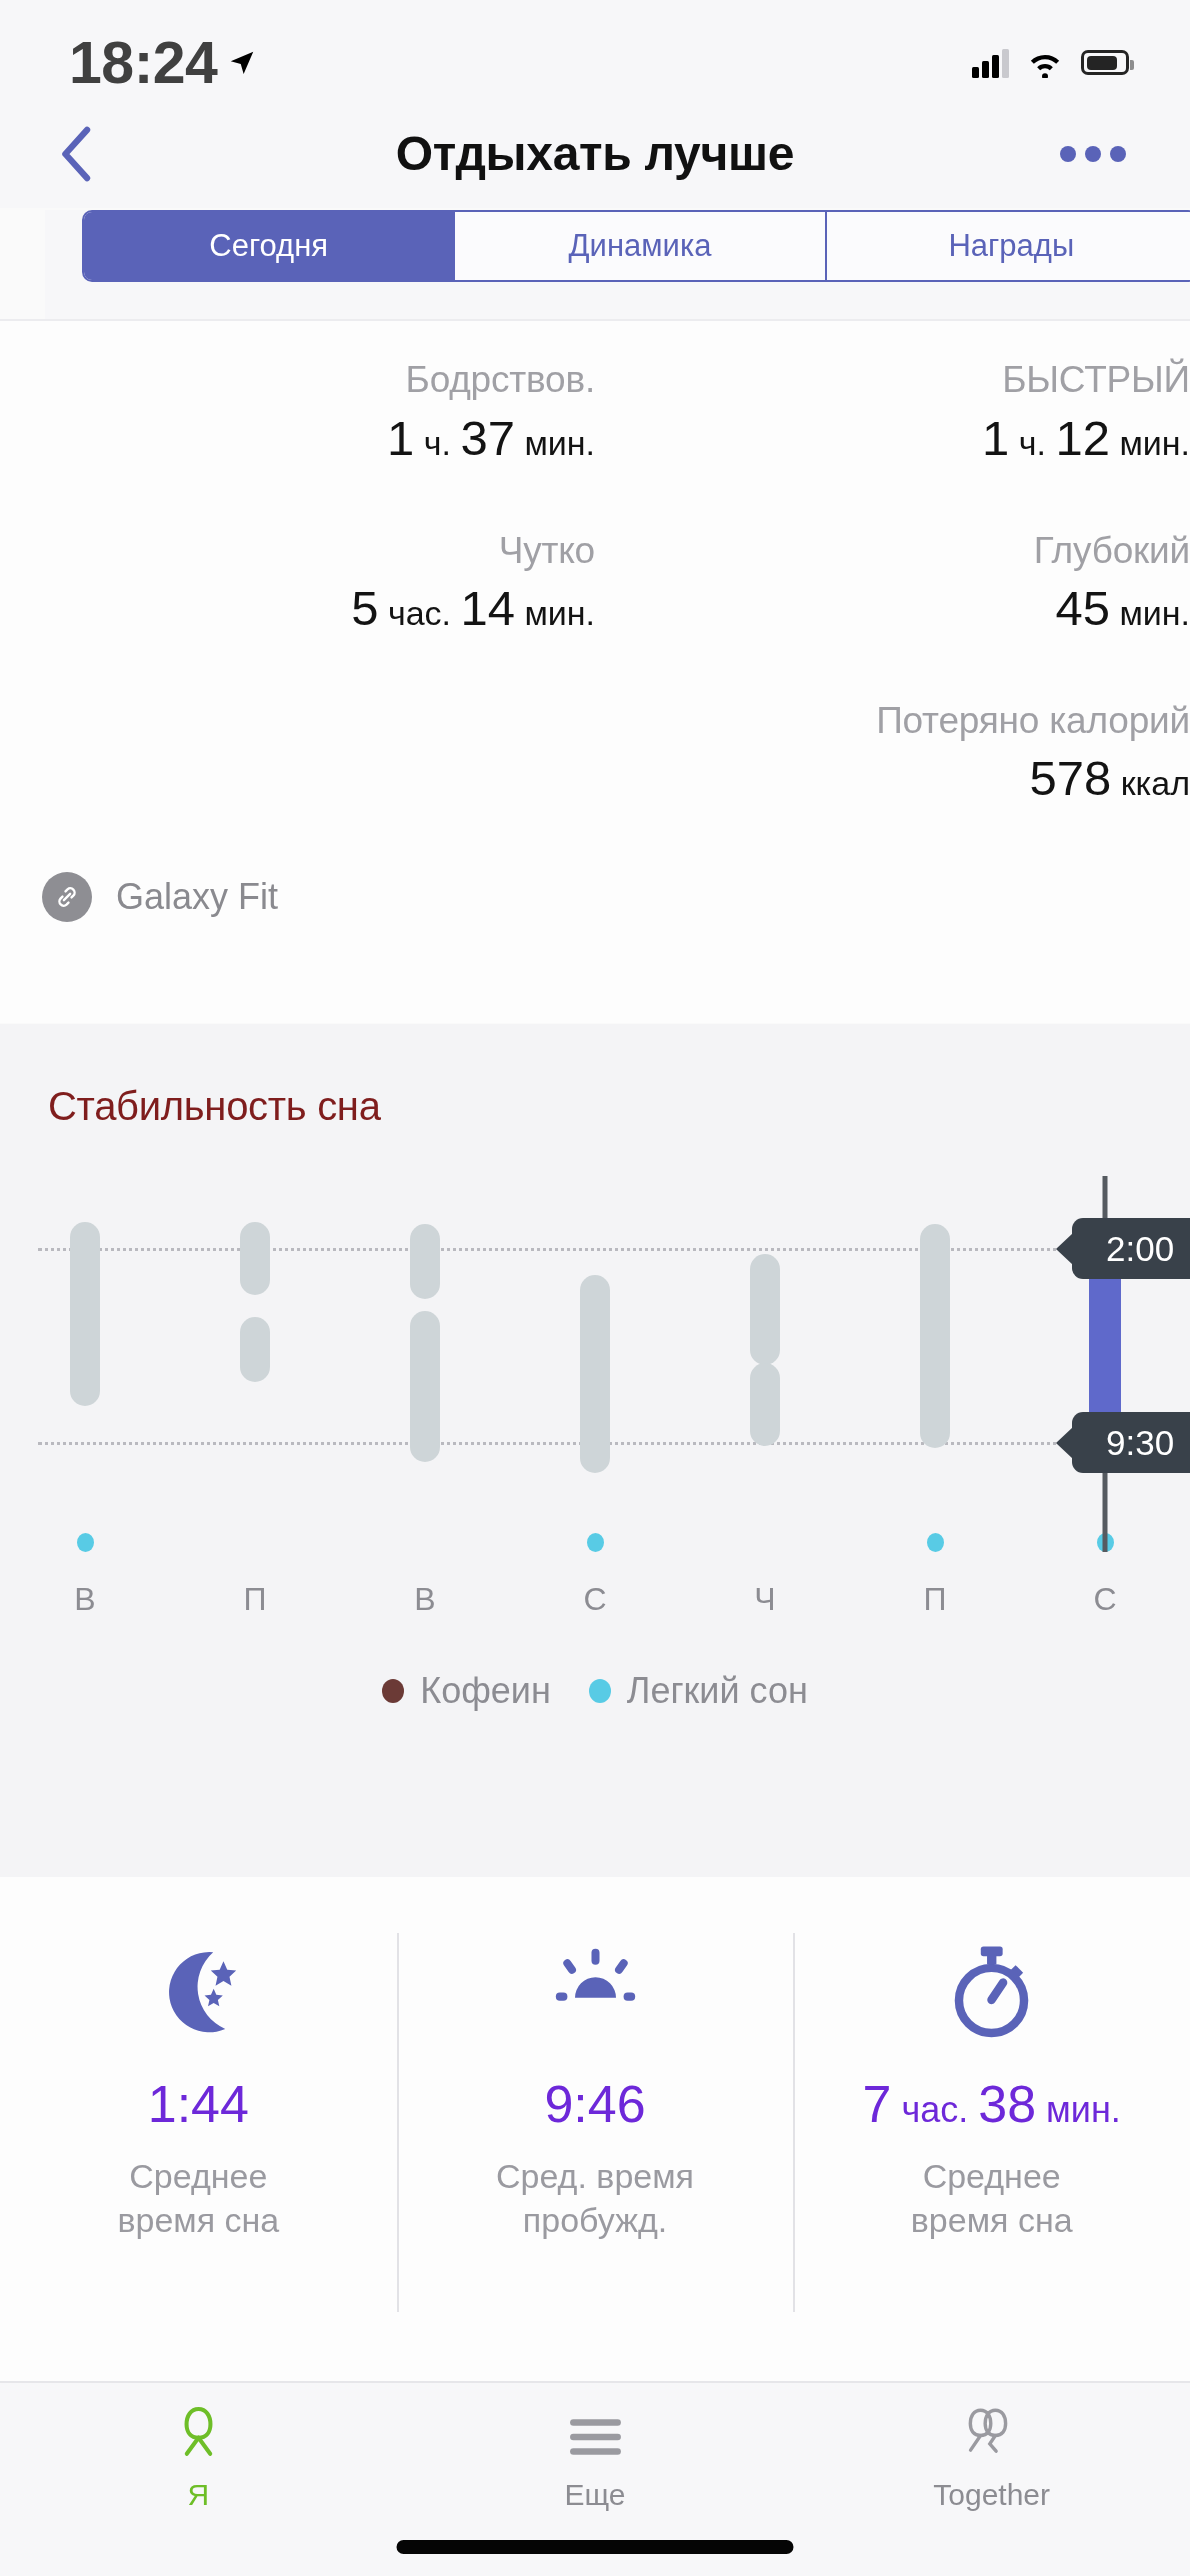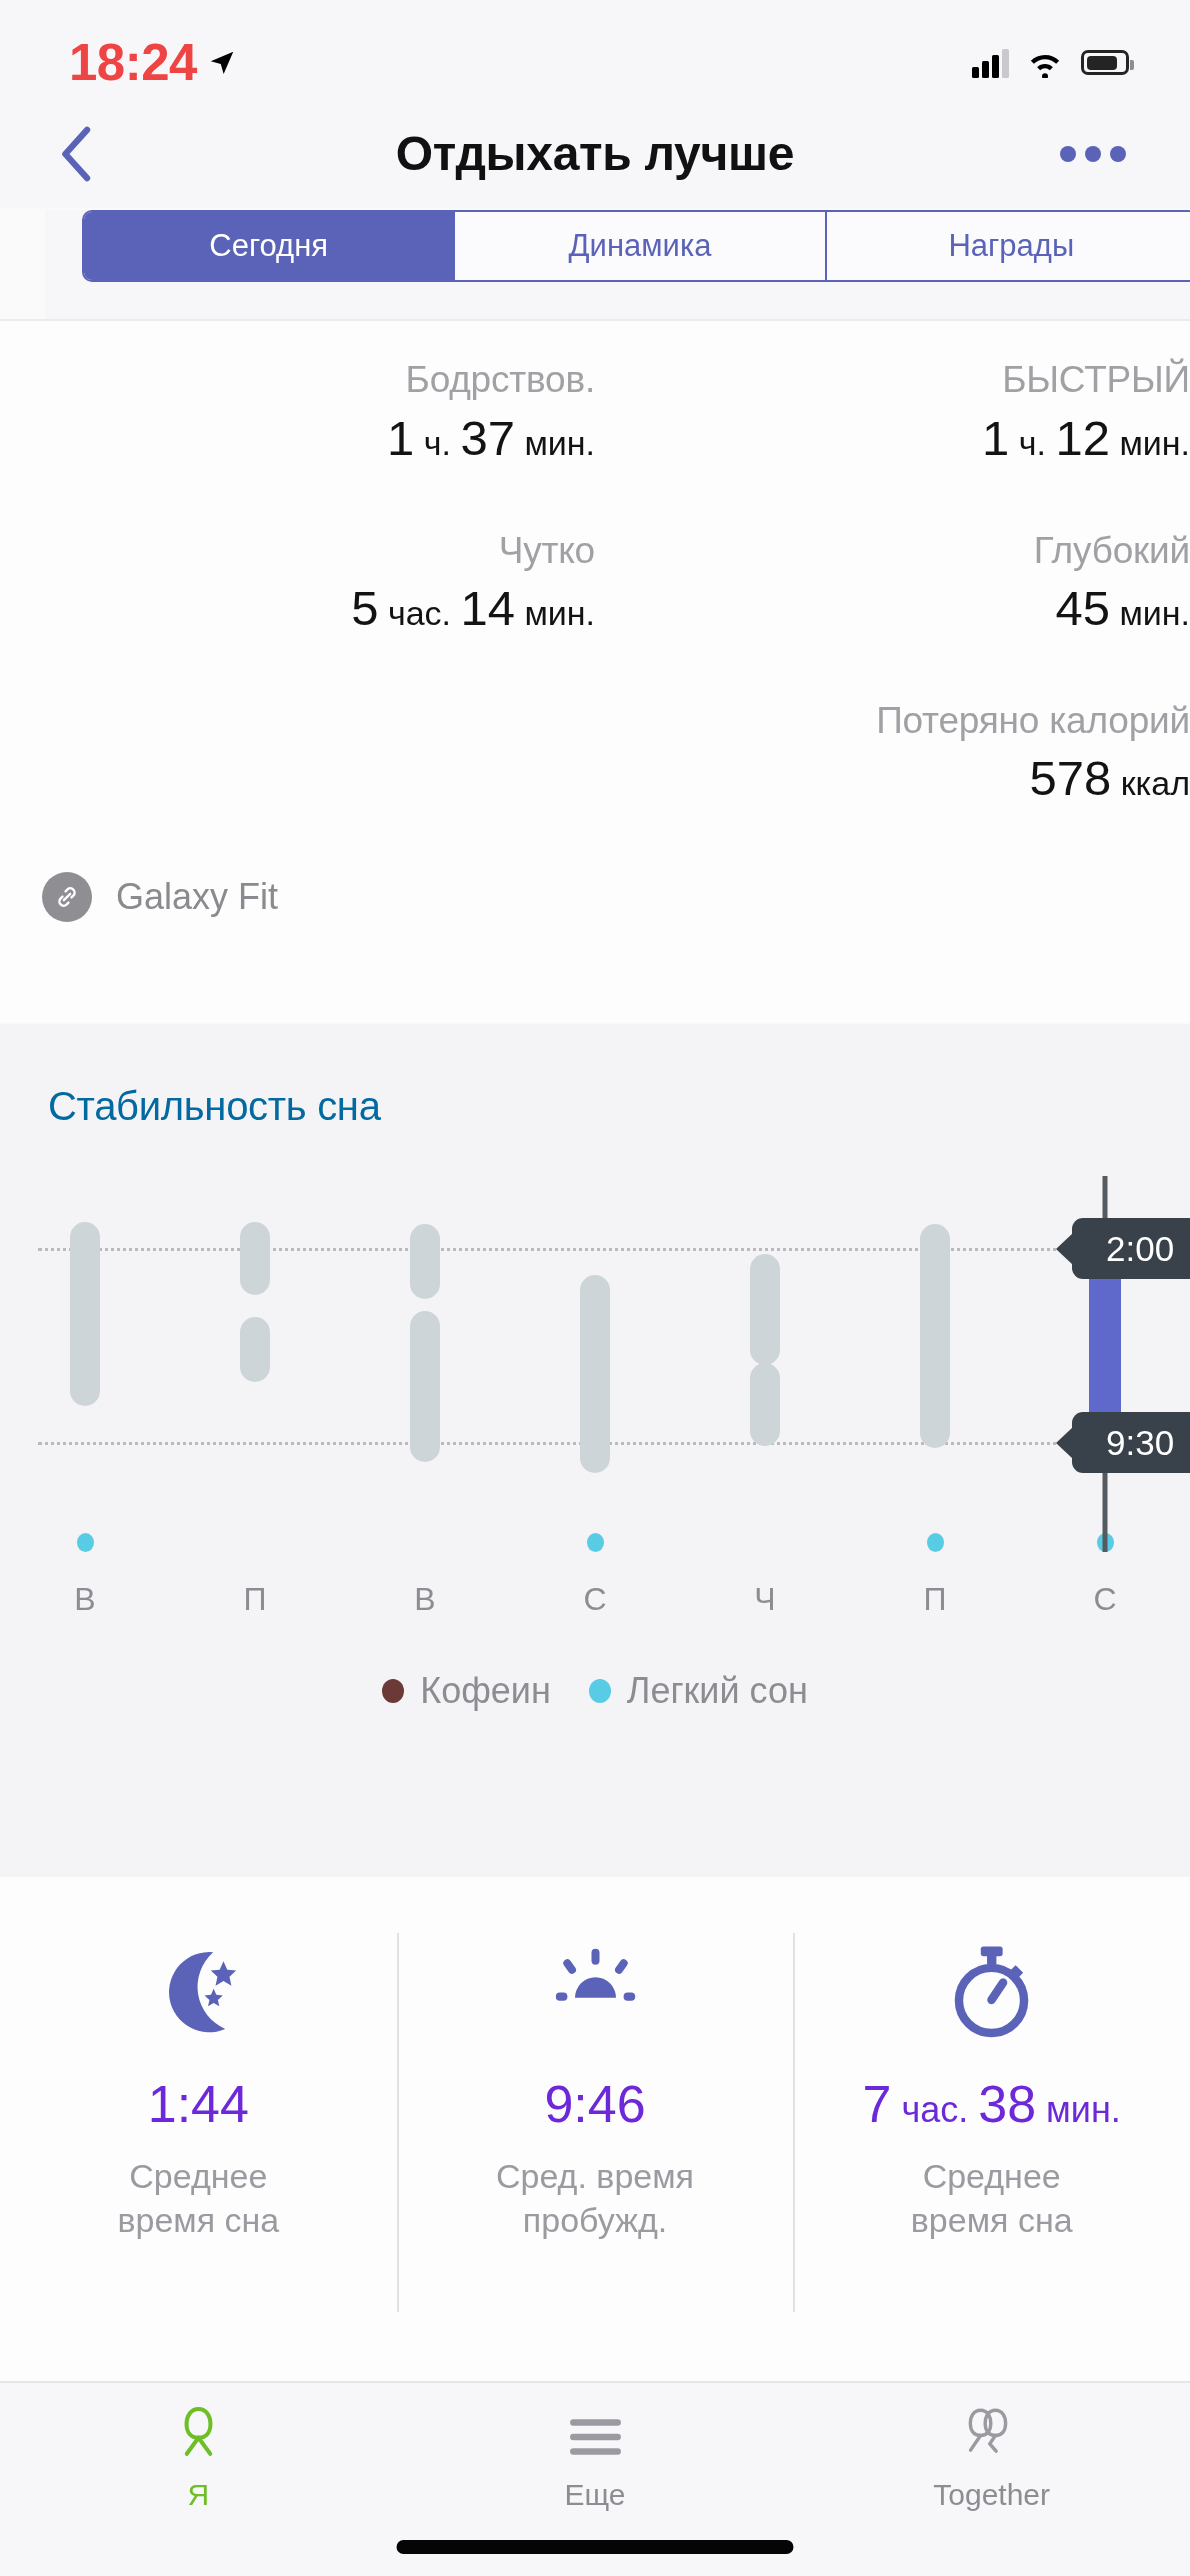--- a/index.html
+++ b/index.html
@@ -19,7 +19,7 @@
     padding: 26px 61px 0 69px;
   }
   .sb-left { display: flex; align-items: center; gap: 10px; }
-  .sb-time { font-size: 51px; font-weight: 700; color: #ef4444; letter-spacing: -0.5px; }
+  .sb-time { font-size: 59px; font-weight: 700; color: #404040; letter-spacing: -0.5px; }
   .sb-loc { width: 30px; height: 30px; display: block; }
   .sb-right { display: flex; align-items: center; gap: 16px; }
   .sig { display: flex; align-items: flex-end; gap: 3px; height: 30px; }

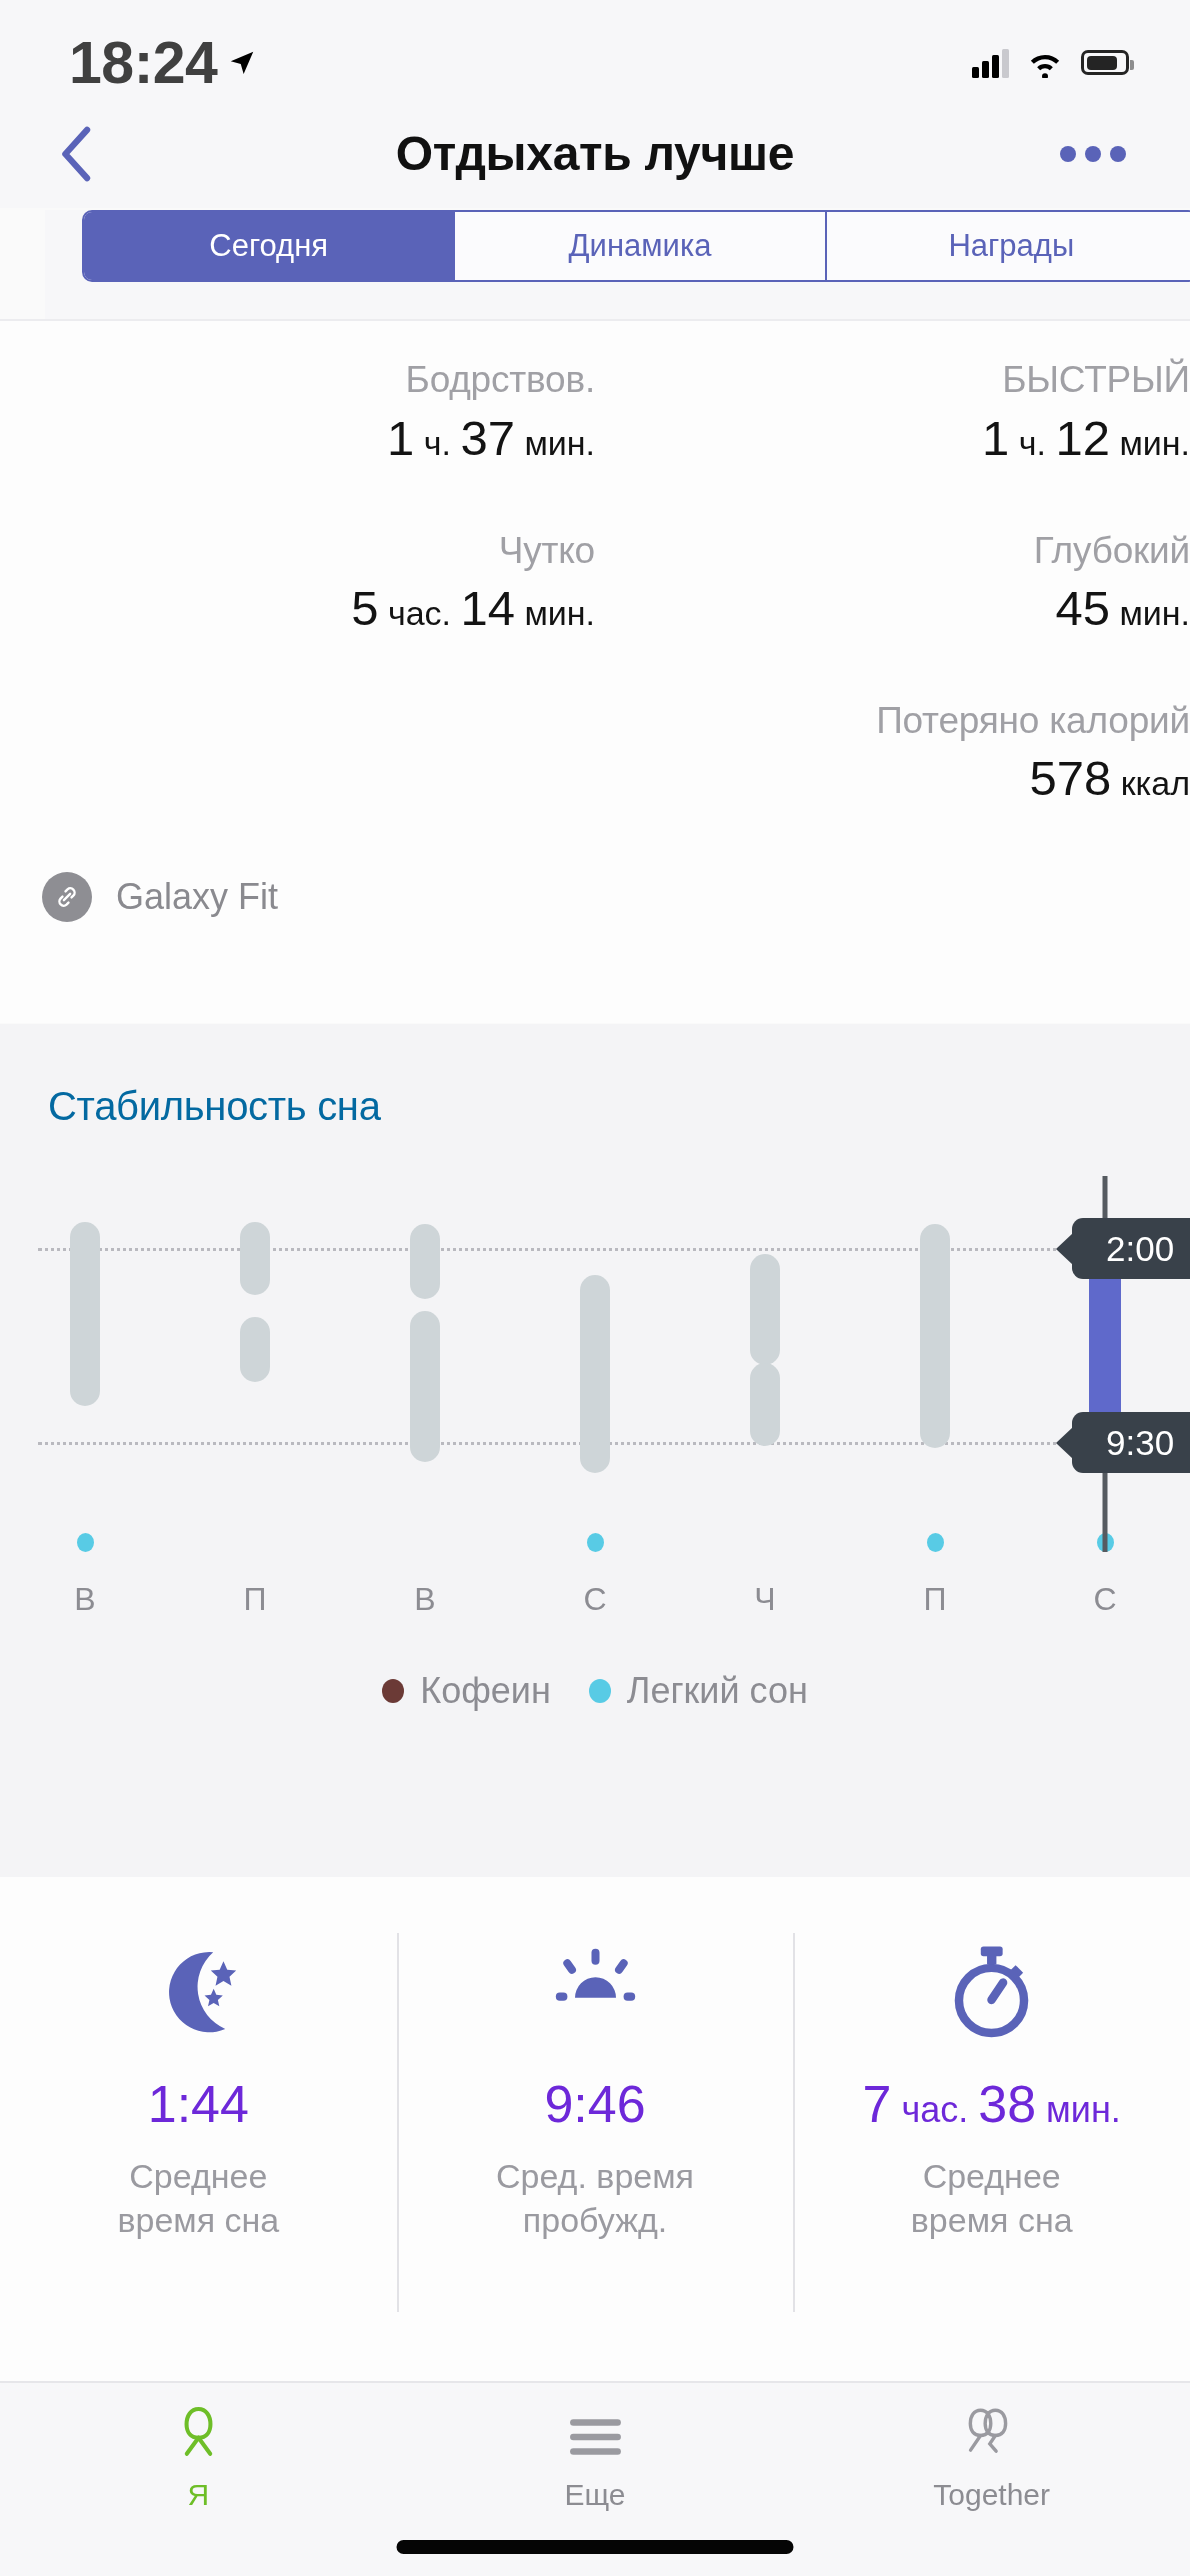--- a/index.html
+++ b/index.html
@@ -91,7 +91,7 @@
     background: #f4f4f6;
   }
   .chart-title {
-    font-size: 40px; color: #0369a1; padding: 60px 0 0 48px; letter-spacing: -0.3px;
+    font-size: 40px; color: #7f1d1d; padding: 60px 0 0 48px; letter-spacing: -0.3px;
   }
   .plot { position: relative; margin: 77px 0 0 0; height: 298px; }
   .gridline {

